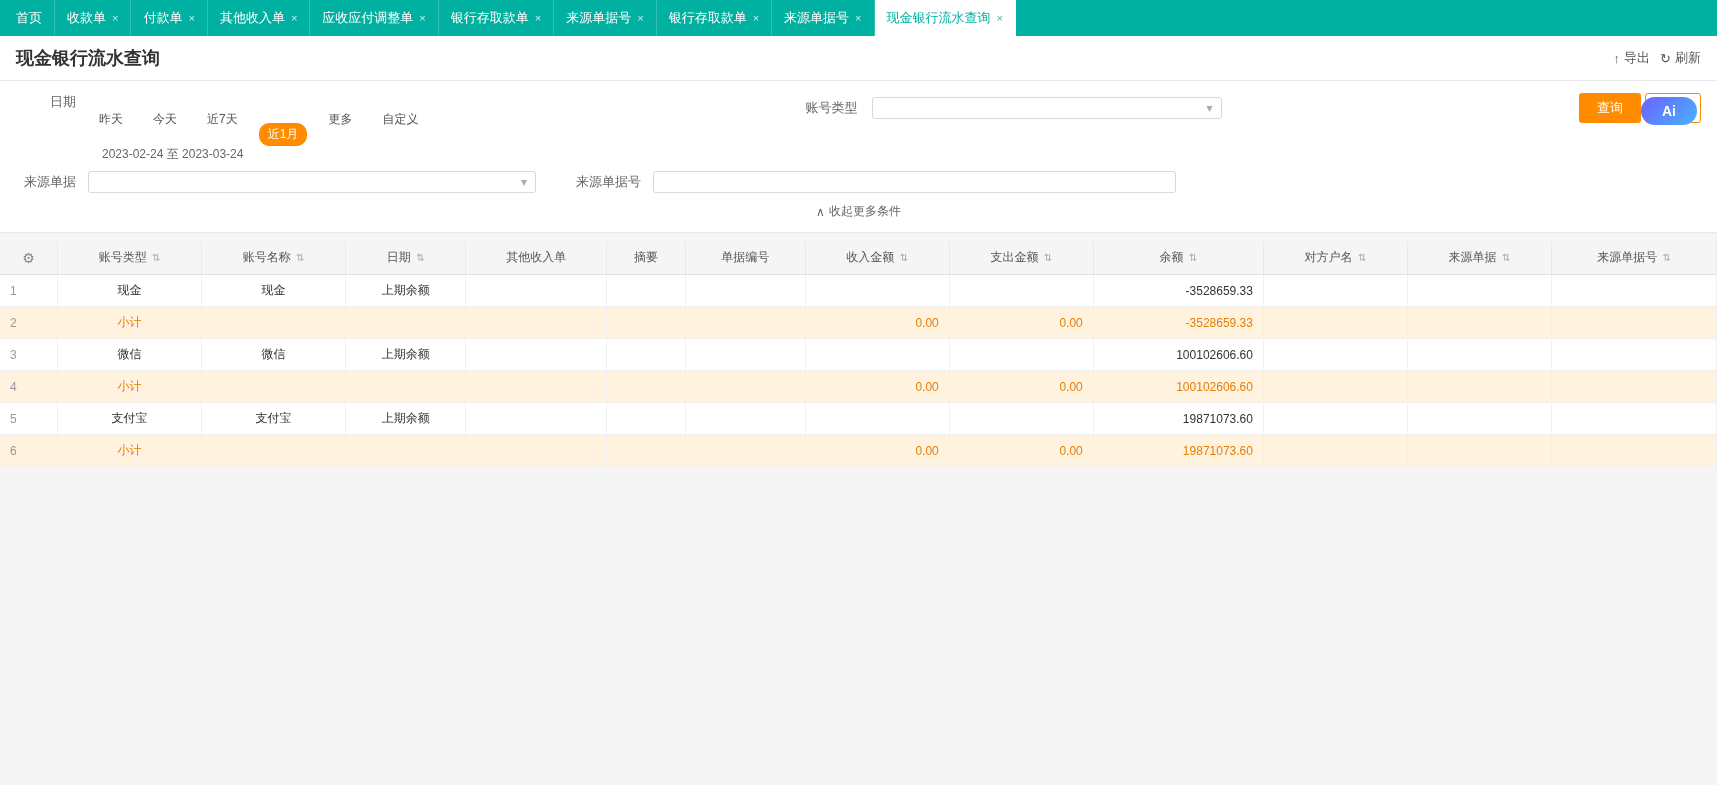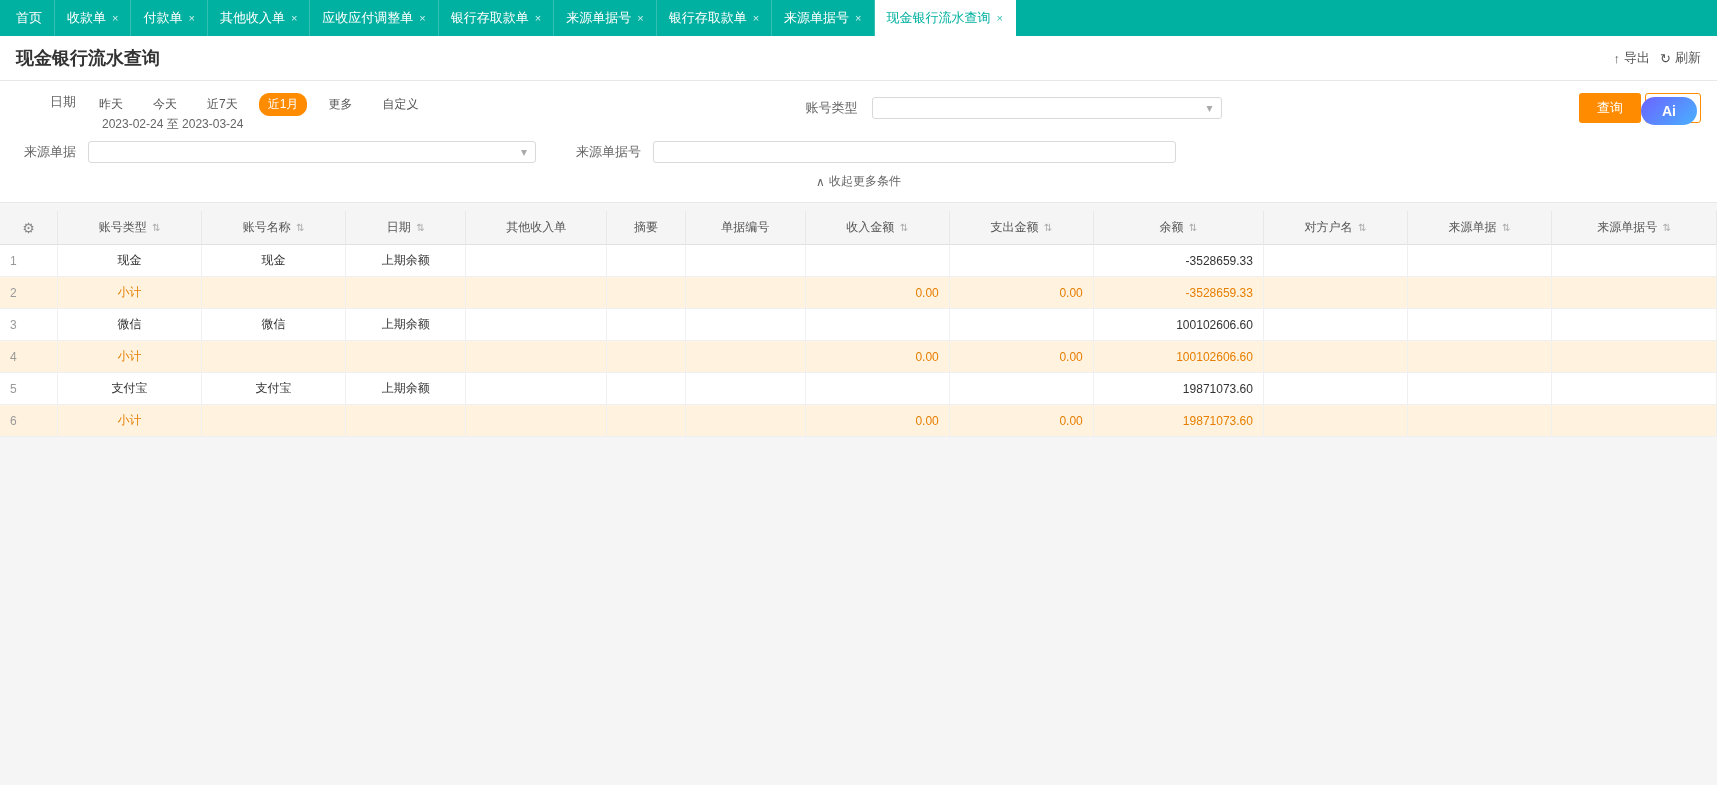--- a/index.html
+++ b/index.html
@@ -90,6 +90,7 @@
       color: #fff;
       border-color: #ff8c00;
       border-radius: 10px;
+      margin-top: 30px;
     }
     .date-range {
       color: #666;

